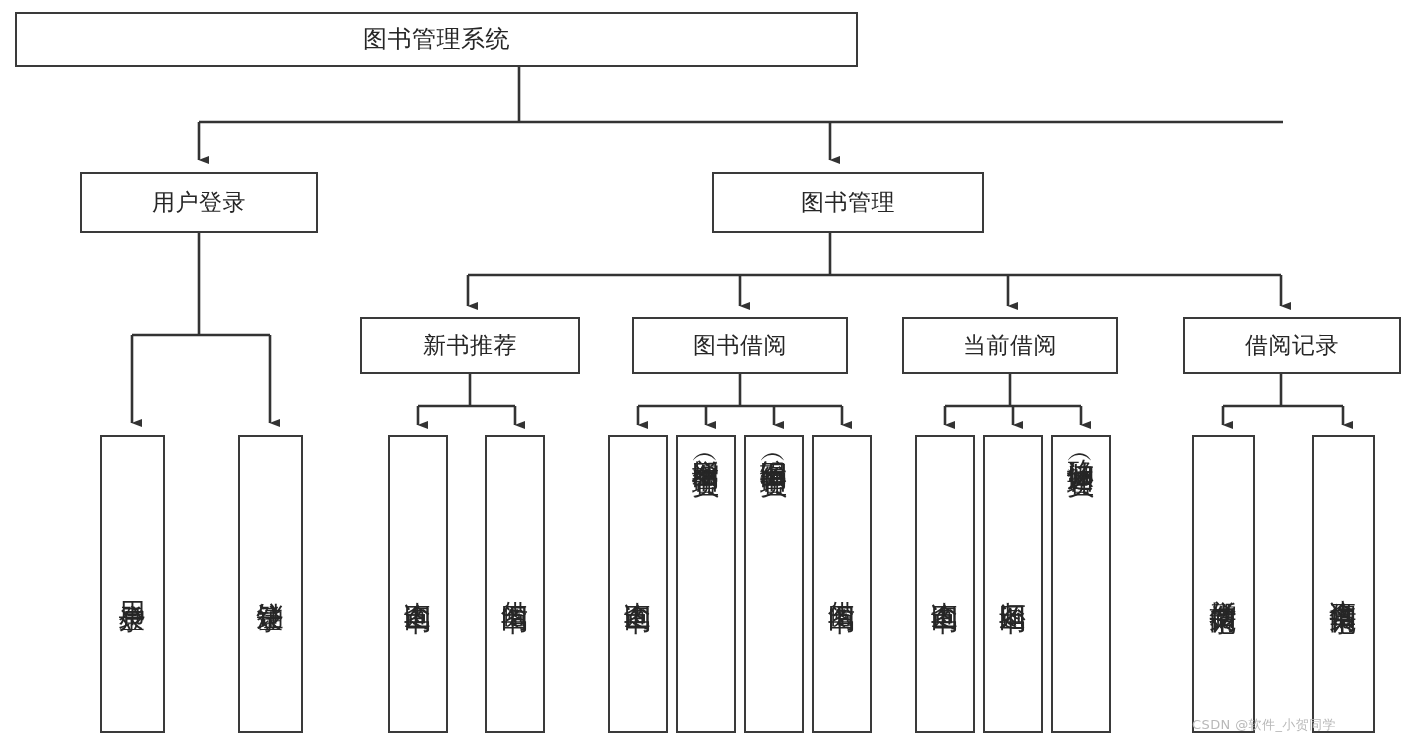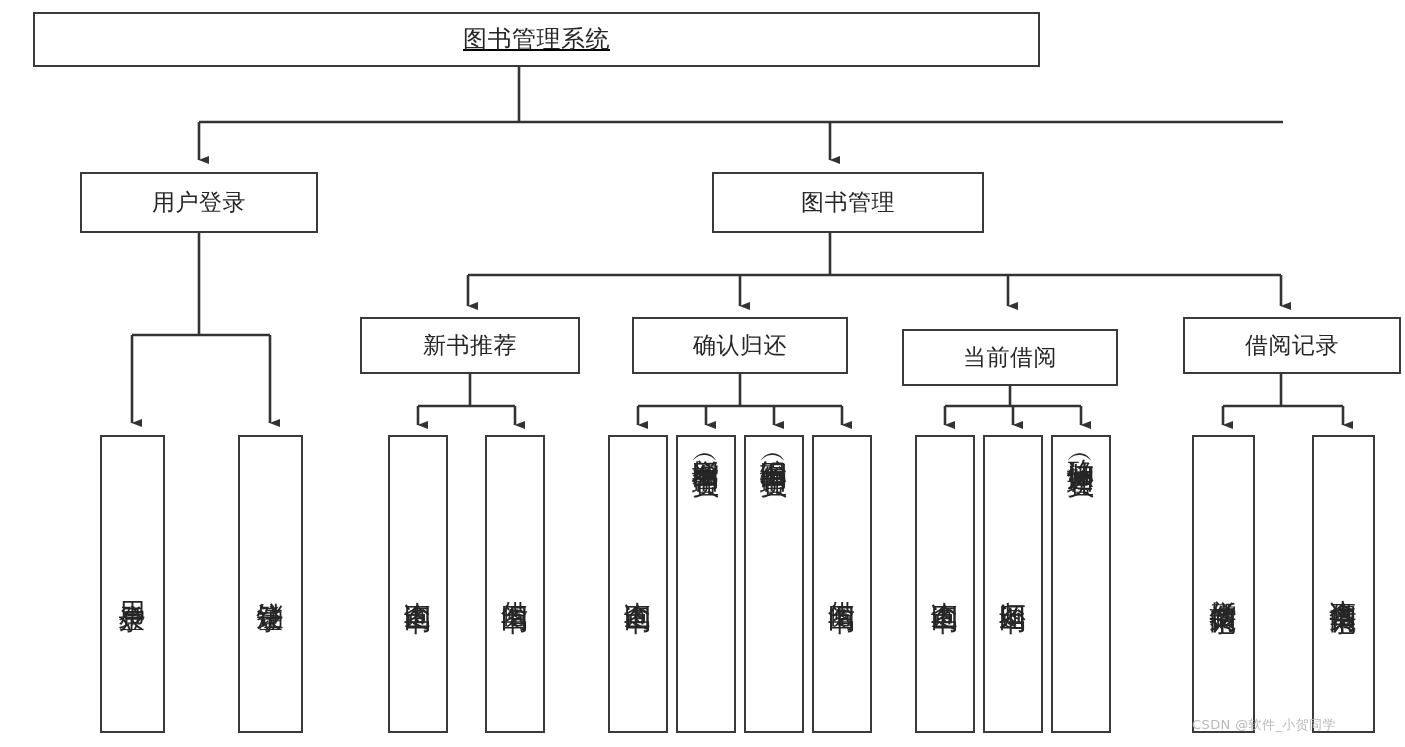--- a/index.html
+++ b/index.html
@@ -119,7 +119,7 @@
     </g>
   </svg>
 
-  <div class="node-box" style="left:33px; top:12px; width:1007px; height:55px;text-decoration:underline;">
+  <div class="node-box" style="left:15px; top:12px; width:843px; height:55px;">
     <span class="node-label root-label">图书管理系统</span>
   </div>
 

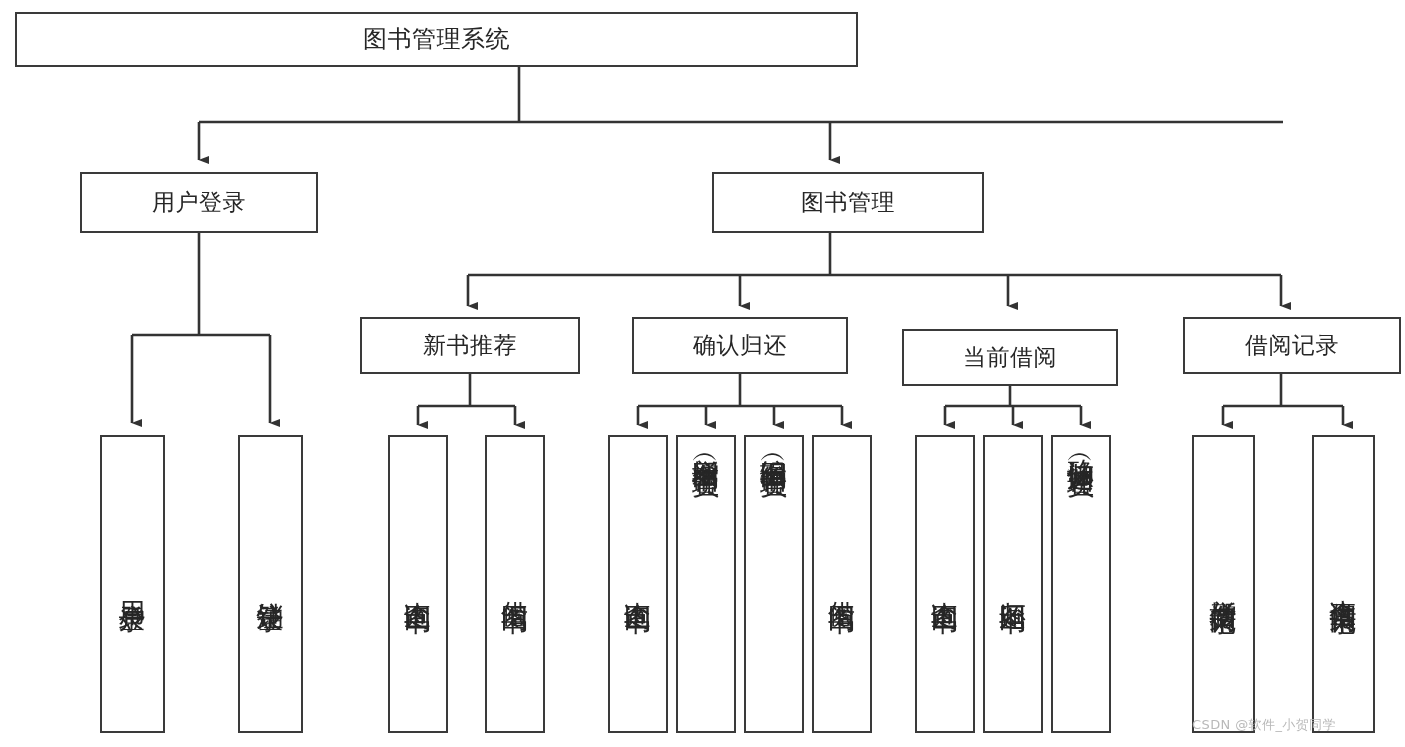--- a/index.html
+++ b/index.html
@@ -134,7 +134,7 @@
     <span class="node-label h-label">新书推荐</span>
   </div>
   <div class="node-box" style="left:632px; top:317px; width:216px; height:57px;">
-    <span class="node-label h-label">确认归还</span>
+    <span class="node-label h-label">图书借阅</span>
   </div>
   <div class="node-box" style="left:902px; top:317px; width:216px; height:57px;margin-top:12px;">
     <span class="node-label h-label">当前借阅</span>

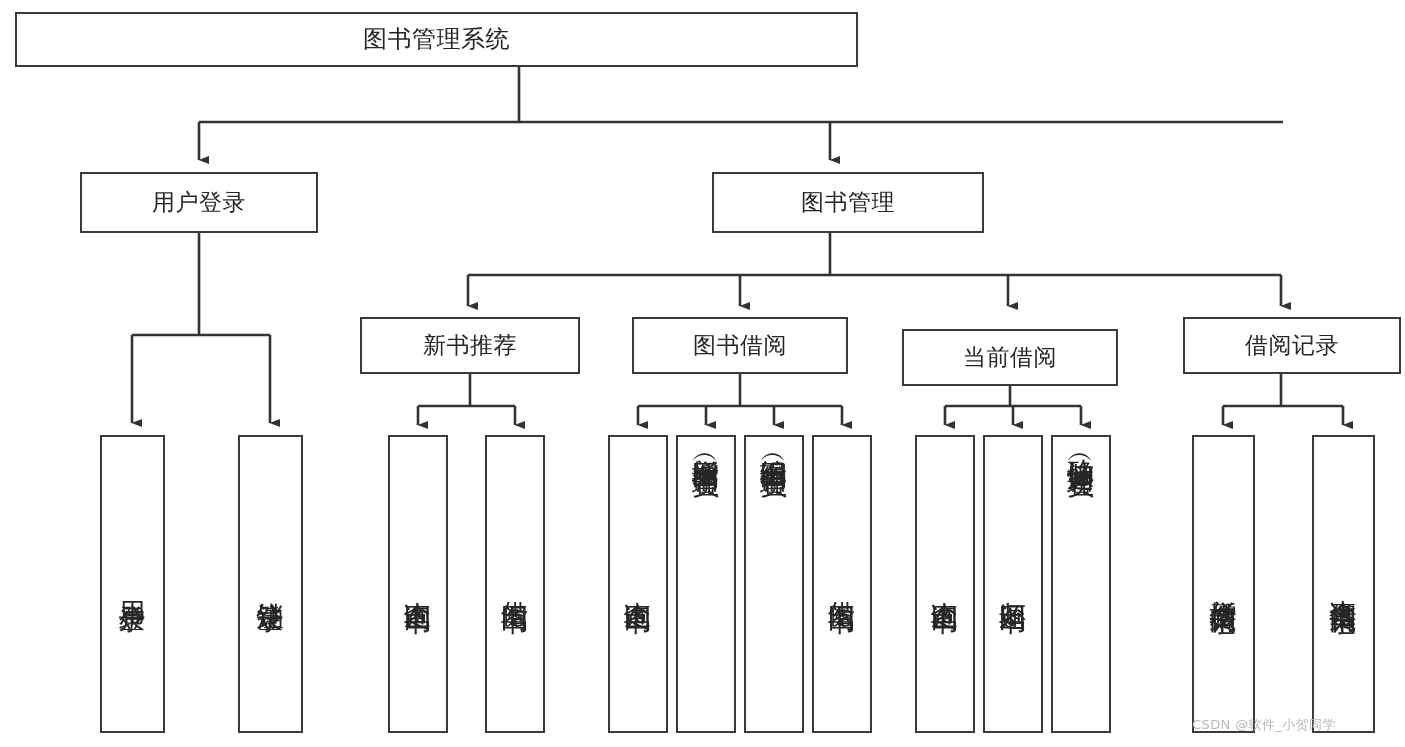--- a/index.html
+++ b/index.html
@@ -136,7 +136,7 @@
   <div class="node-box" style="left:632px; top:317px; width:216px; height:57px;">
     <span class="node-label h-label">图书借阅</span>
   </div>
-  <div class="node-box" style="left:902px; top:317px; width:216px; height:57px;margin-top:12px;">
+  <div class="node-box" style="left:902px; top:317px; width:216px; height:57px;">
     <span class="node-label h-label">当前借阅</span>
   </div>
   <div class="node-box" style="left:1172px; top:317px; width:218px; height:57px;margin-left:11px;">

